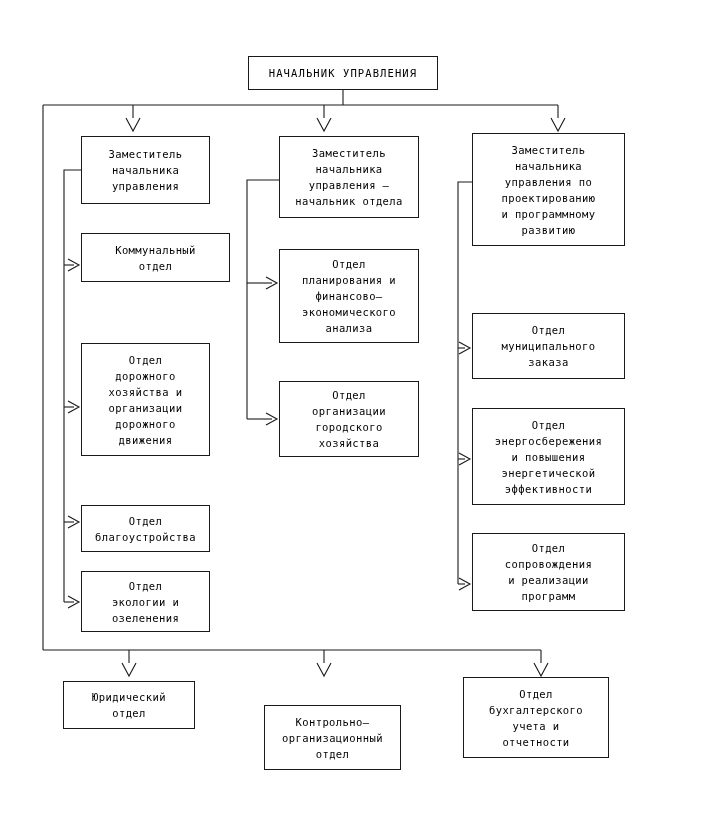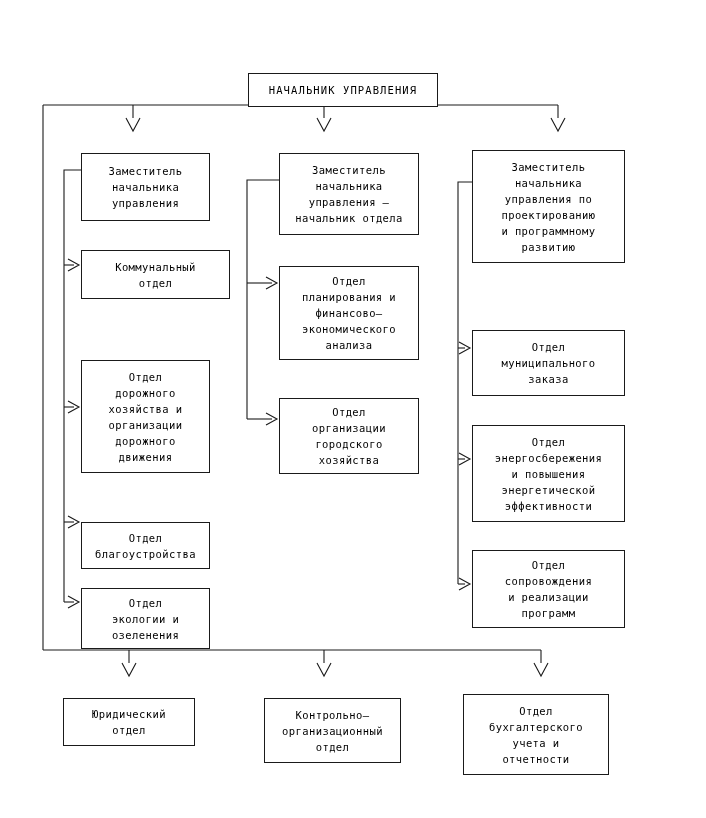--- a/index.html
+++ b/index.html
@@ -30,7 +30,6 @@
     letter-spacing: 0.4px;
     white-space: pre-line;
     padding: 2px 8px;
-    margin-top: 17px;
   }
   .node.root {
     font-size: 10.5px;

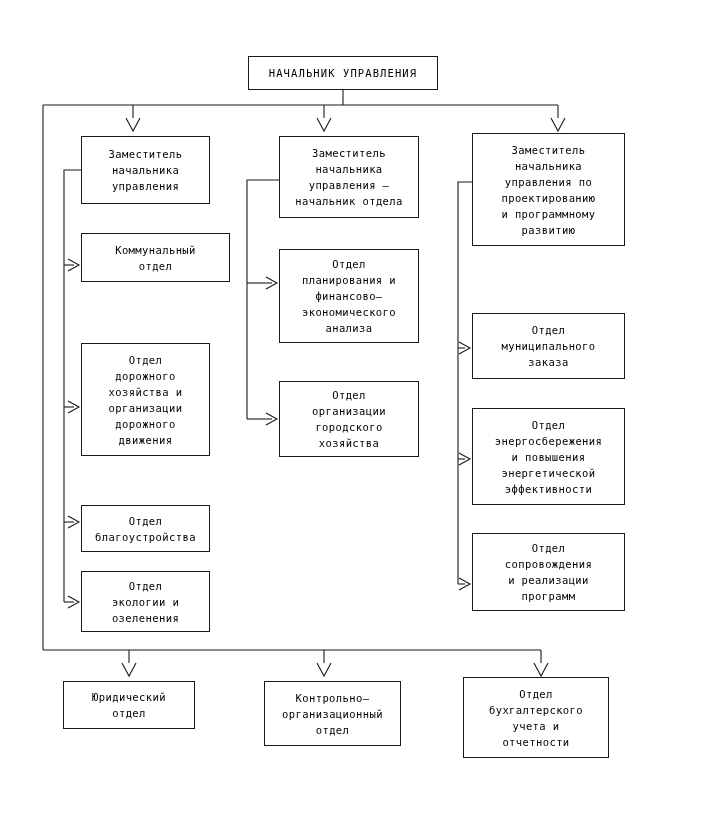--- a/index.html
+++ b/index.html
@@ -194,7 +194,7 @@
     <span class="node-label">Юридический
 отдел</span>
   </div>
-  <div class="node" style="left:264px; top:681px; width:137px; height:65px;">
+  <div class="node" style="left:264px; top:705px; width:137px; height:65px;">
     <span class="node-label">Контрольно–
 организационный
 отдел</span>

